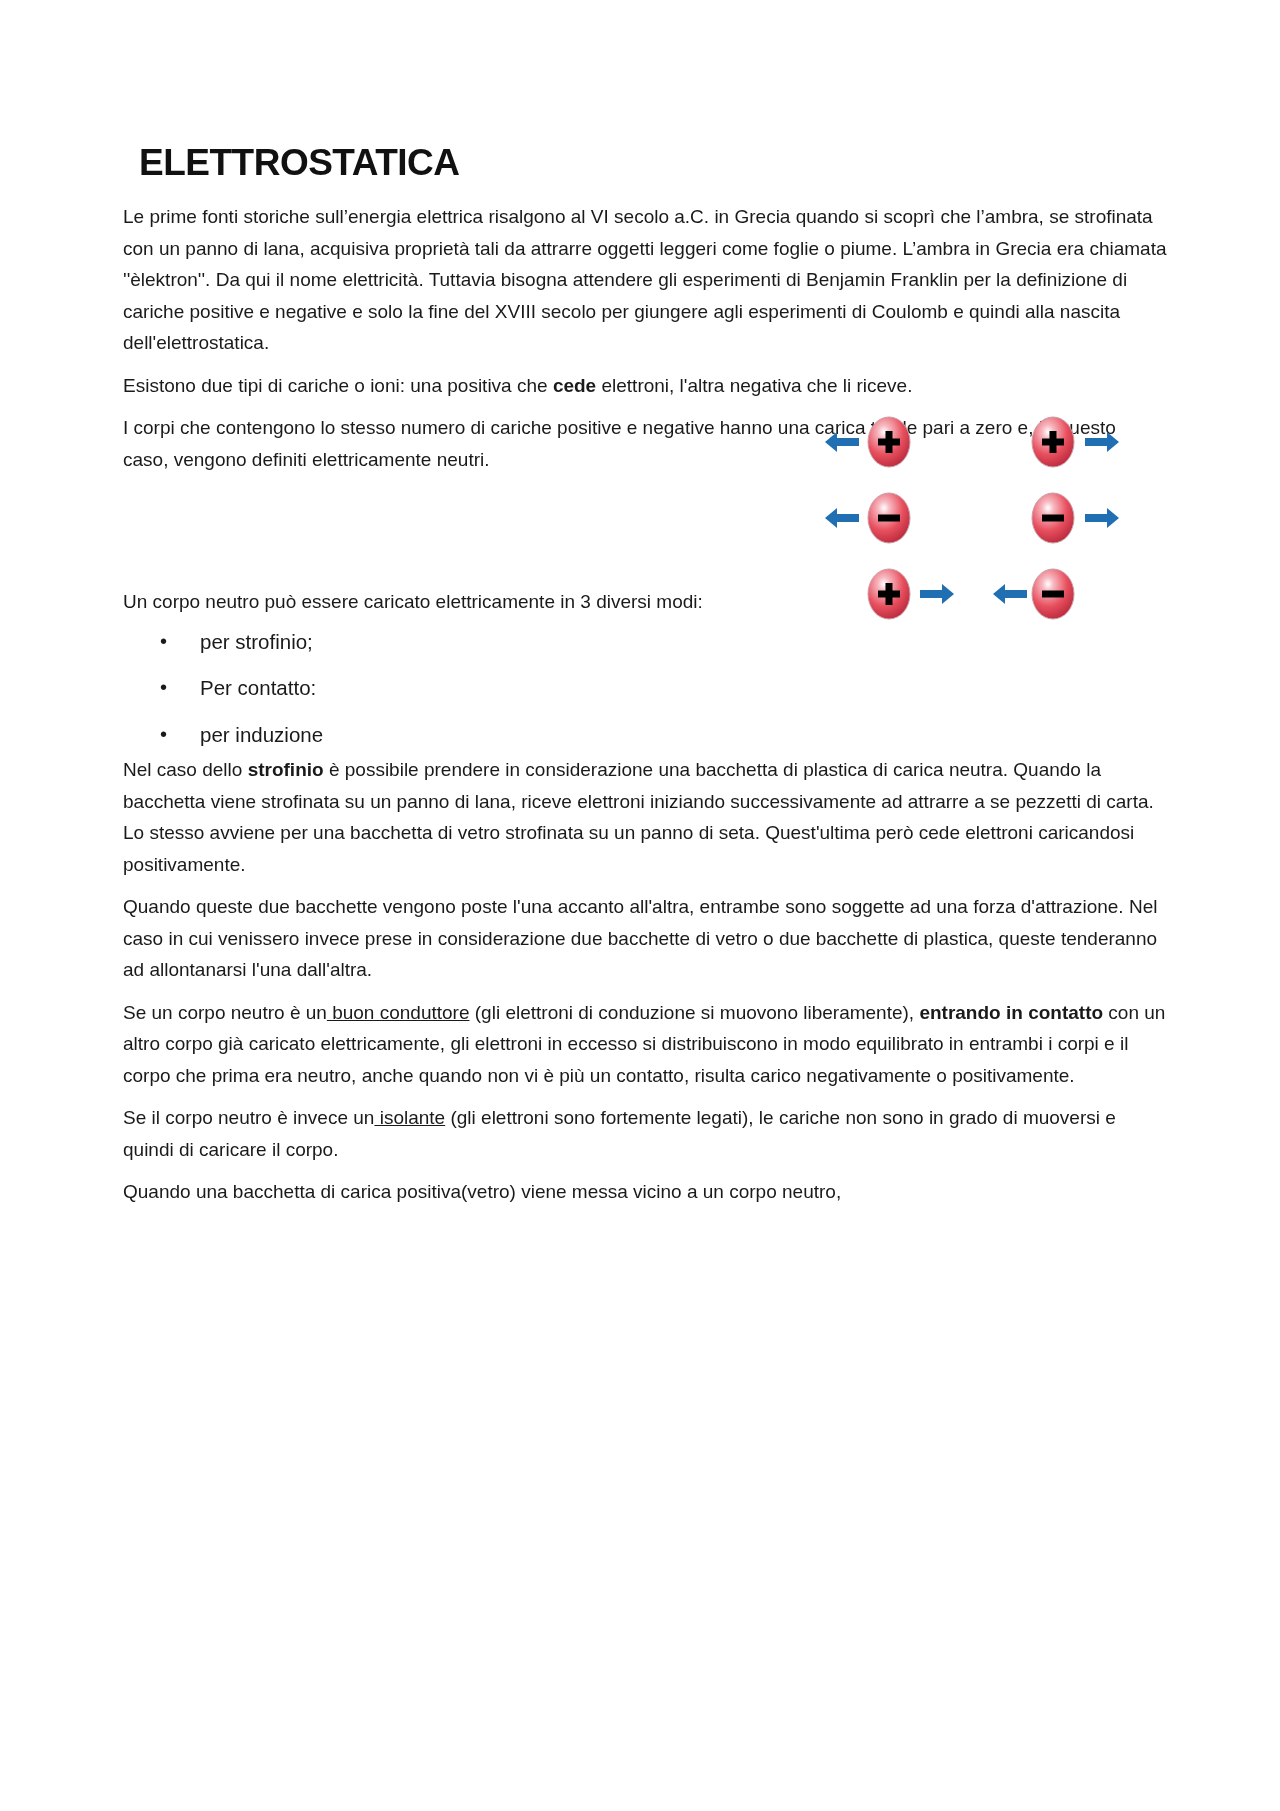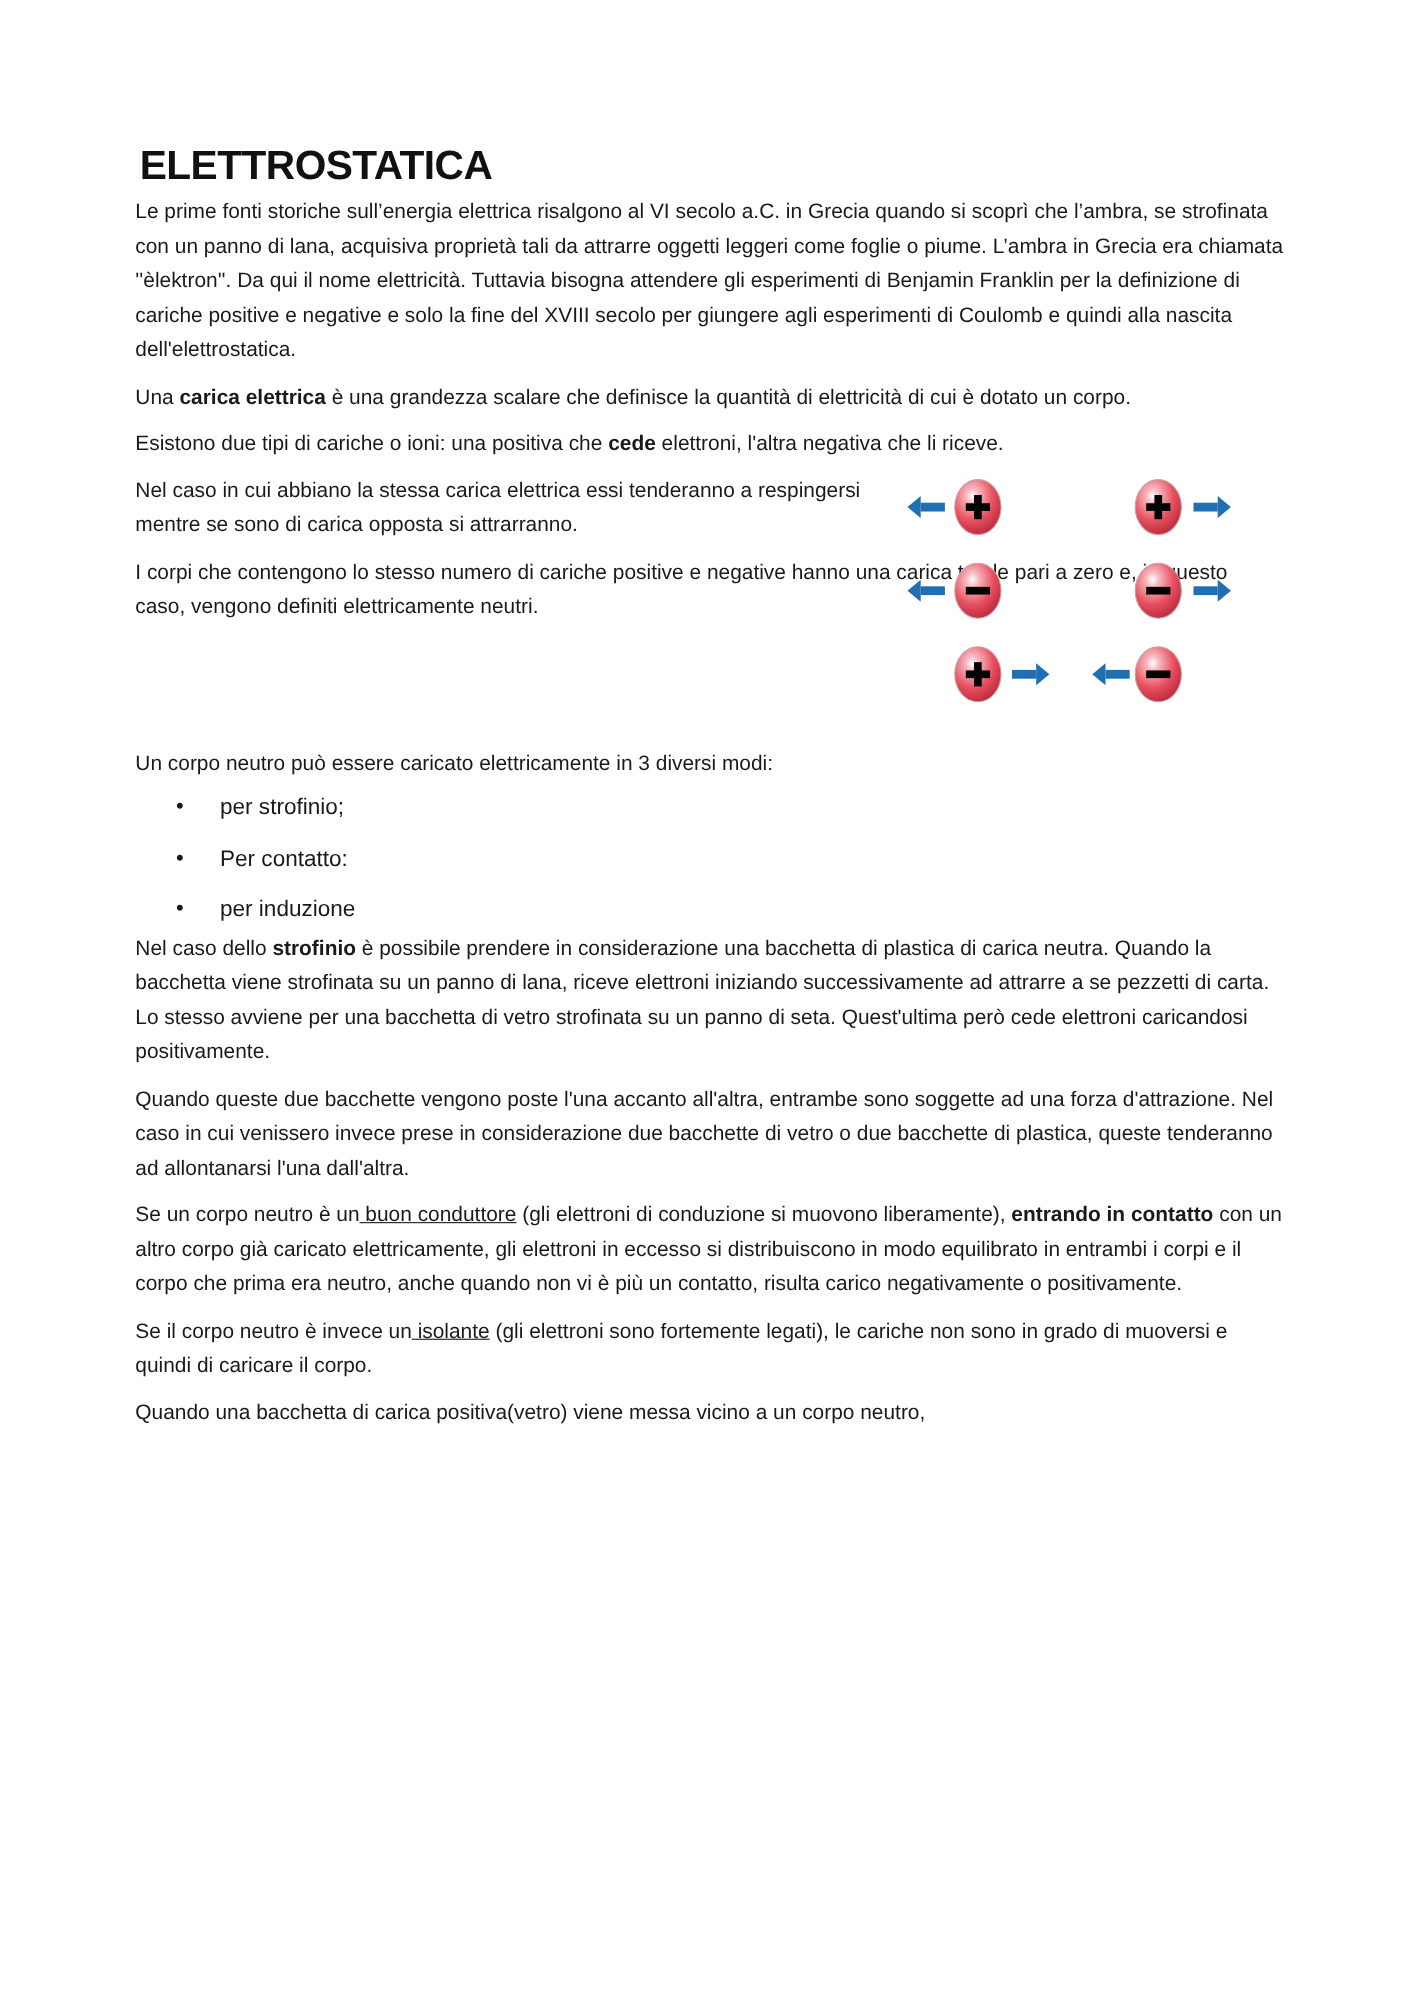--- a/index.html
+++ b/index.html
@@ -11,7 +11,7 @@
   .page { position: absolute; left: 123px; top: 125px; width: 1045px; }
   .title {
     font-size: 37px; font-weight: bold; letter-spacing: -0.5px;
-    margin: 4px; line-height: 44px; color: #111;
+    margin: 16px; line-height: 44px; color: #111;
   }
   p { margin: 0; font-size: 19px; line-height: 31.5px; }
   .gap { margin-top: 11px; }

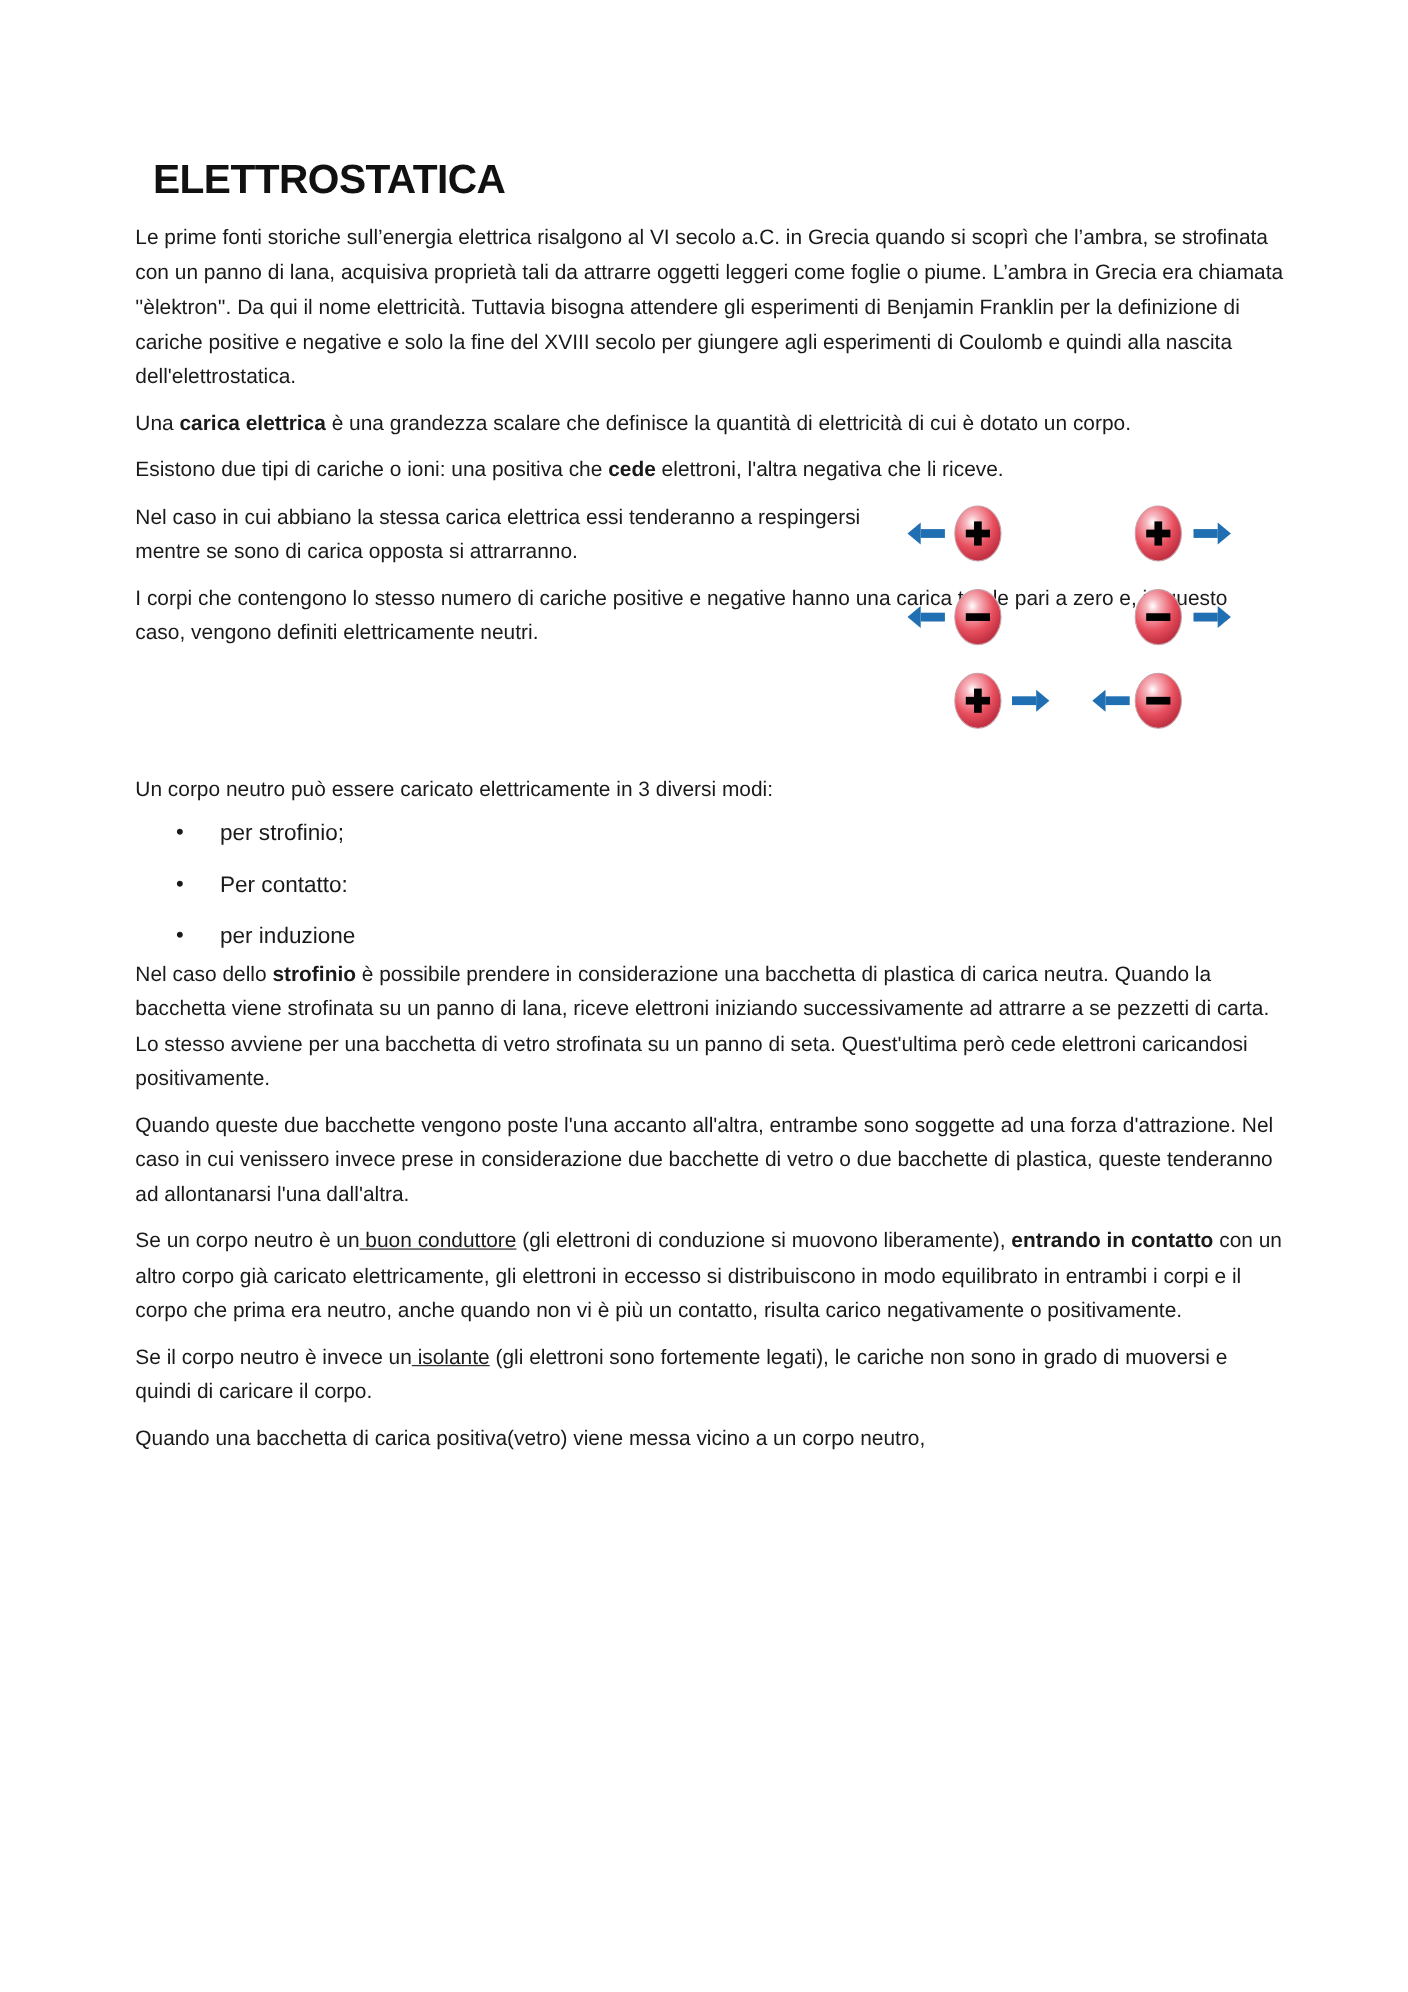--- a/index.html
+++ b/index.html
@@ -40,7 +40,6 @@
 
   <p>Le prime fonti storiche sull’energia elettrica risalgono al VI secolo a.C. in Grecia quando si scoprì che l’ambra, se strofinata con un panno di lana, acquisiva proprietà tali da attrarre oggetti leggeri come foglie o piume. L’ambra in Grecia era chiamata ''èlektron''. Da qui il nome elettricità. Tuttavia bisogna attendere gli esperimenti di Benjamin Franklin per la definizione di cariche positive e negative e solo la fine del XVIII secolo per giungere agli esperimenti di Coulomb e quindi alla nascita dell'elettrostatica.</p>
 
-  <p class="gap"><span>Una </span><b>carica elettrica</b><span> è una grandezza scalare che definisce la quantità di elettricità di cui è dotato un corpo.</span></p>
 
   <p class="gap"><span>Esistono due tipi di cariche o ioni: una positiva che </span><b>cede</b><span> elettroni, l'altra negativa che li riceve.</span></p>
 

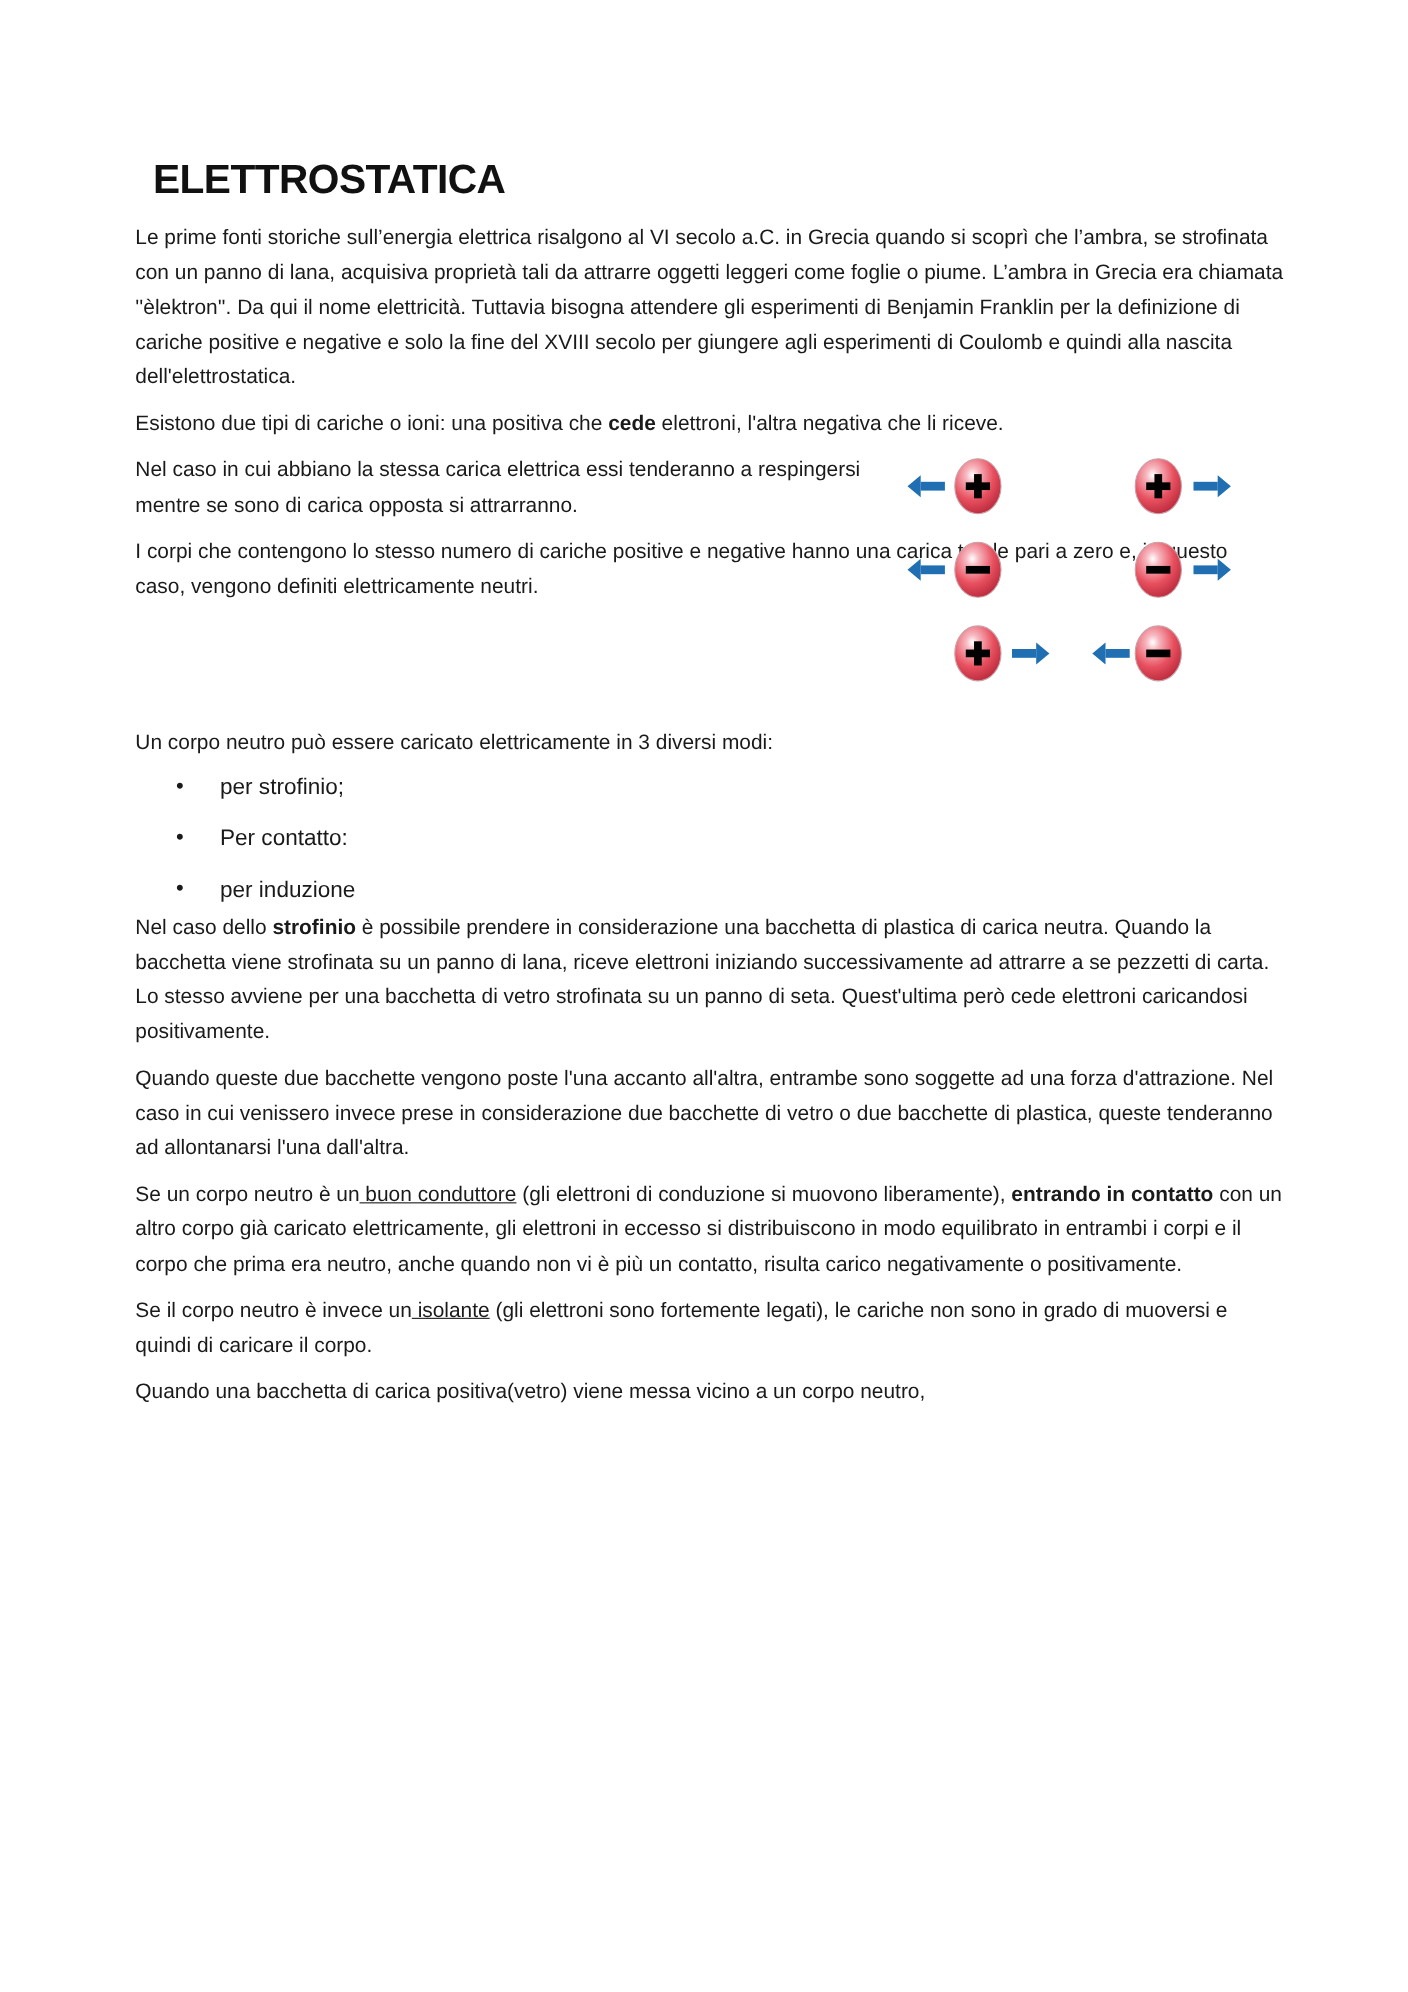--- a/index.html
+++ b/index.html
@@ -117,7 +117,6 @@
       </svg>
     </div>
 
-    <p class="narrow gap">Nel caso in cui abbiano la stessa carica elettrica essi tenderanno a respingersi mentre se sono di carica opposta si attrarranno.</p>
     <p class="gap" style="width: 1020px;"><span style="display:inline-block; width:680px;"></span><span style="margin-left:-680px;">I corpi che contengono lo stesso numero di cariche positive e negative hanno una carica totale pari a zero e, in questo caso, vengono definiti elettricamente neutri.</span></p>
   </div>
 

